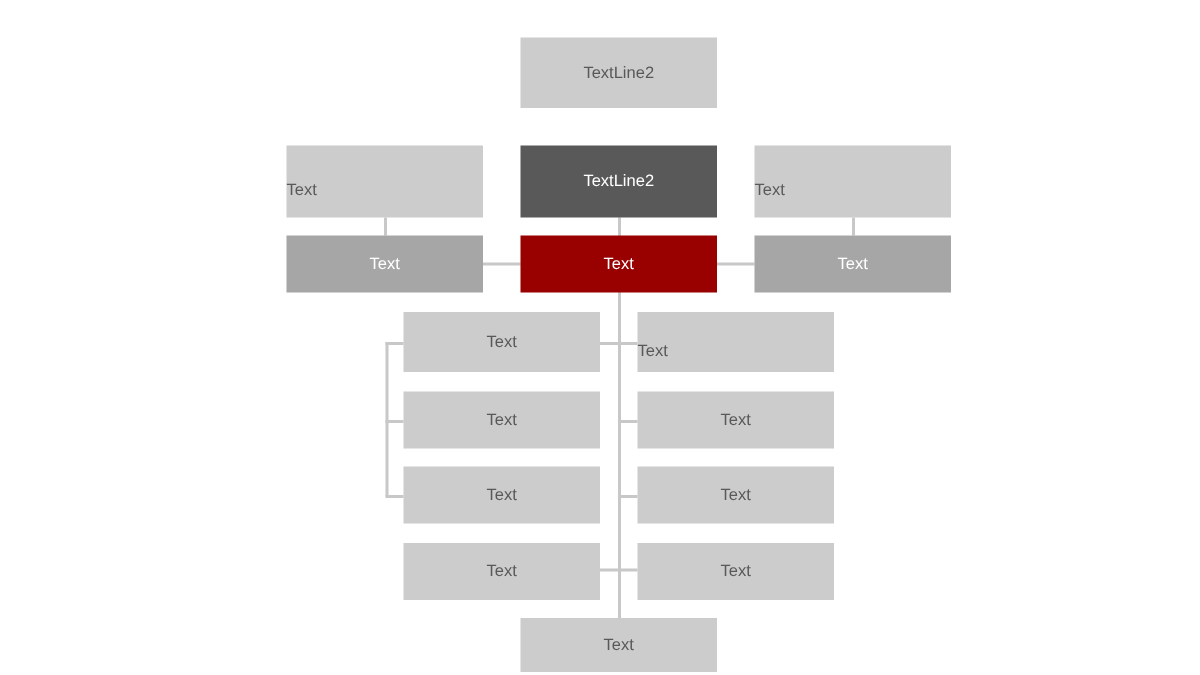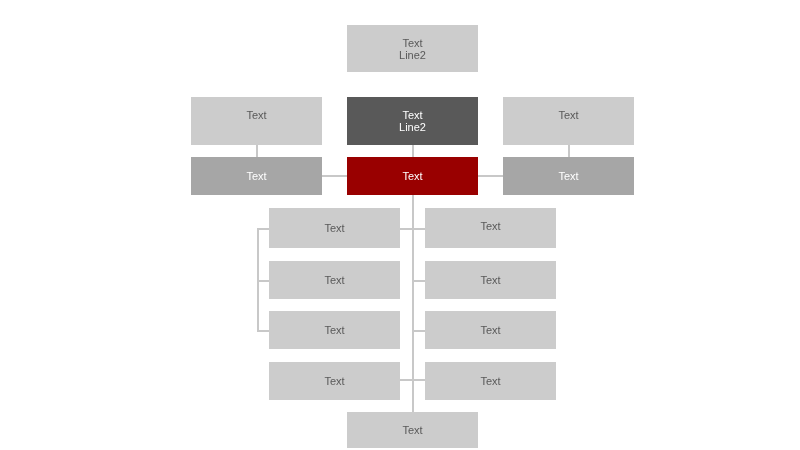--- a/index.html
+++ b/index.html
@@ -5,7 +5,7 @@
   html, body { margin:0; padding:0; background:#ffffff; }
   body { width:800px; height:450px; position:relative; overflow:hidden;
          font-family:"Liberation Sans", sans-serif; }
-  .box { position:absolute; display:flex; flex-direction:column; align-items:center;
+  .box { position:absolute; display:flex; flex-direction:row; align-items:center;
          justify-content:center; font-size:11px; line-height:12px; text-align:center; }
   .light { background:#cccccc; color:#595959; }
   .mid { background:#a6a6a6; color:#ffffff; }

